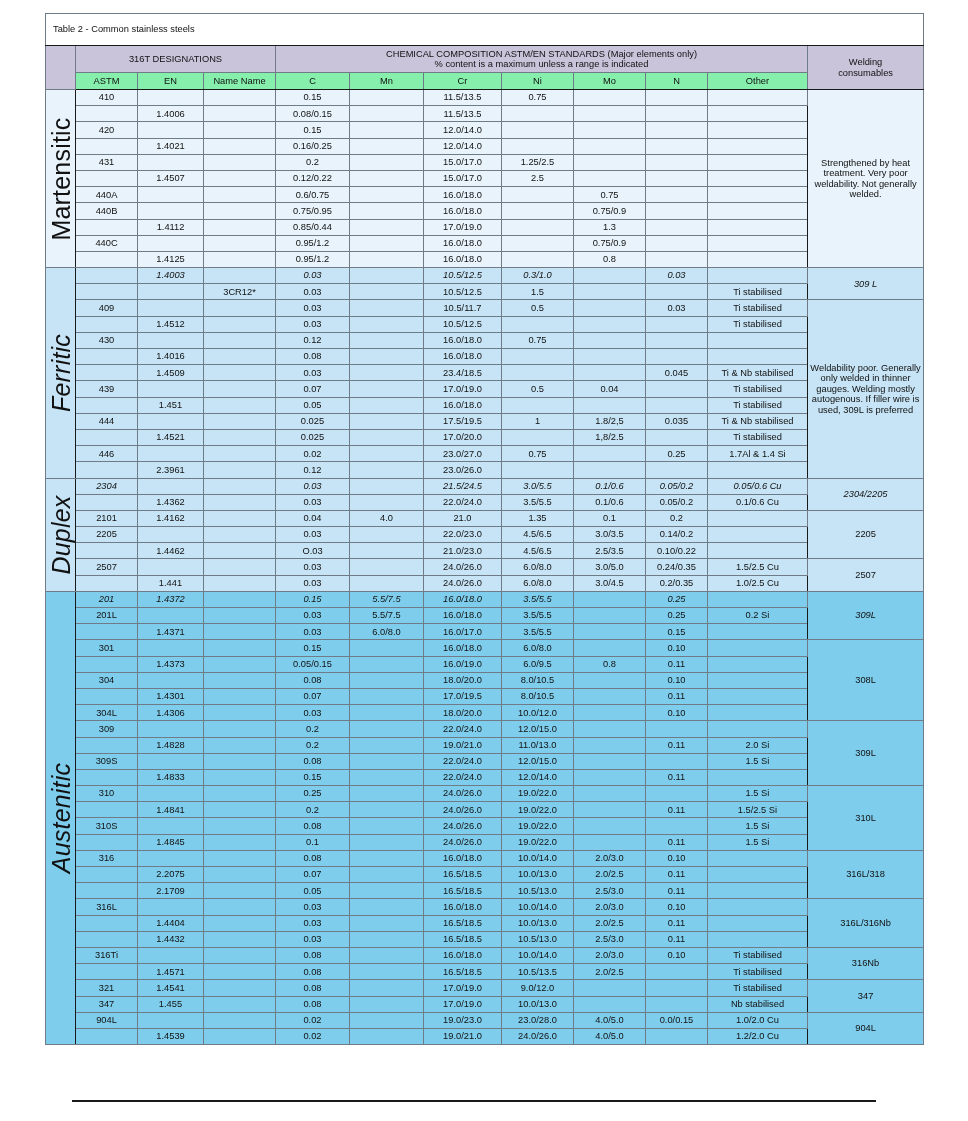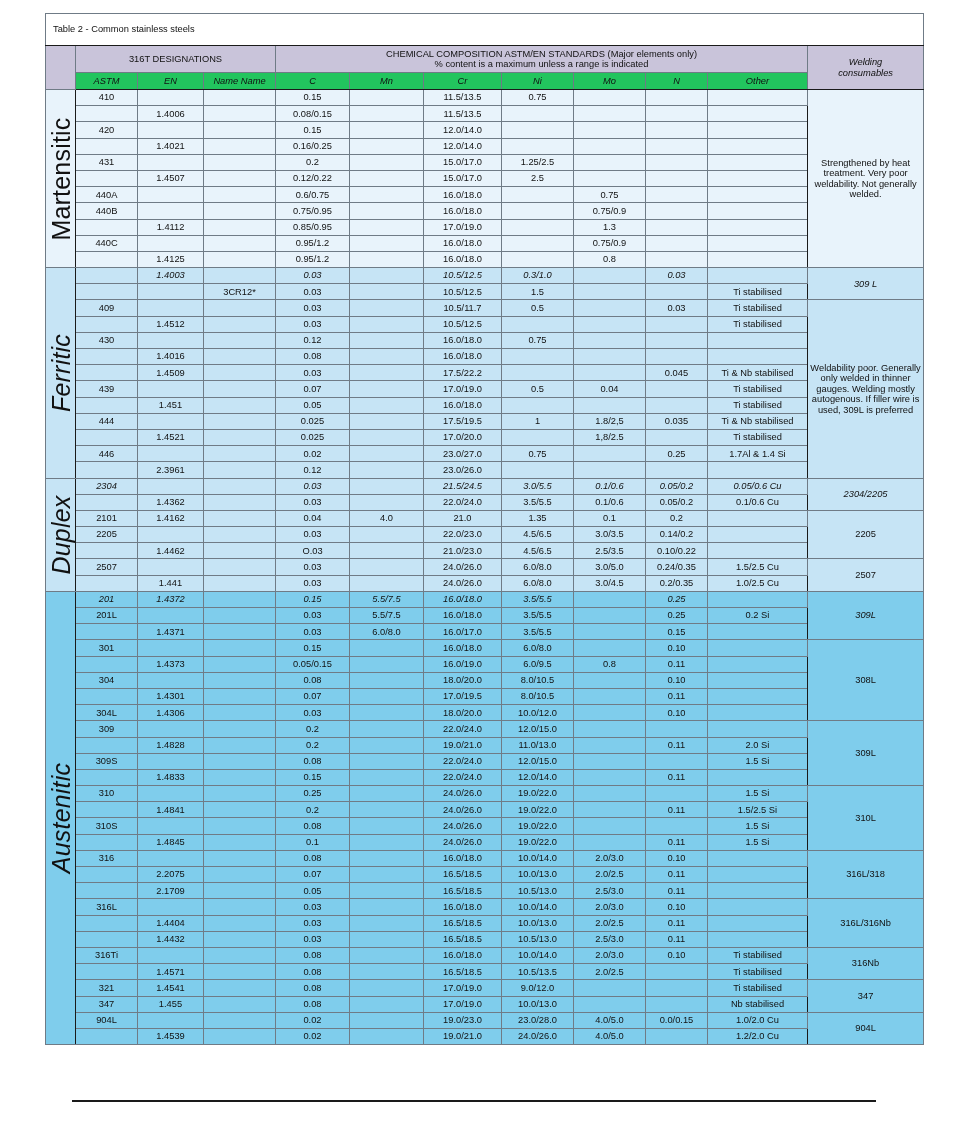--- a/index.html
+++ b/index.html
@@ -42,7 +42,7 @@
   .hdr{background:#c9c4da;height:26px;font-size:9.3px;}
   .hdr2{background:#22c55e;height:16px;}
   .hdrgroup{font-size:9.3px;line-height:1.25;}
-  .hdr-bottom{border-bottom:1.4px solid #1a1a1a !important;font-style:italic;}
+  .hdr-bottom{border-bottom:1.4px solid #1a1a1a !important;}
 
   
   tr.r td{height:15.2px;}

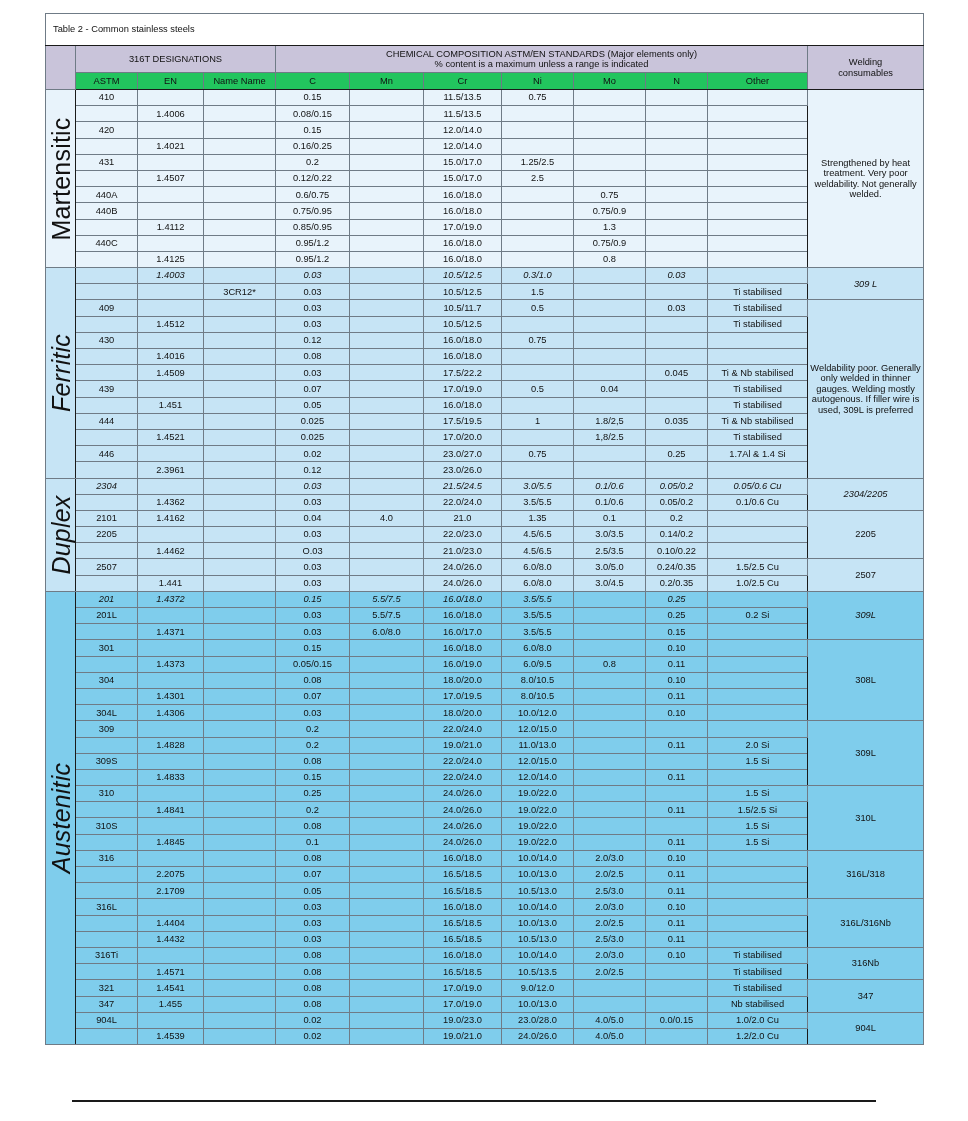--- a/index.html
+++ b/index.html
@@ -40,7 +40,7 @@
 
   
   .hdr{background:#c9c4da;height:26px;font-size:9.3px;}
-  .hdr2{background:#22c55e;height:16px;}
+  .hdr2{background:#86efac;height:16px;}
   .hdrgroup{font-size:9.3px;line-height:1.25;}
   .hdr-bottom{border-bottom:1.4px solid #1a1a1a !important;}
 

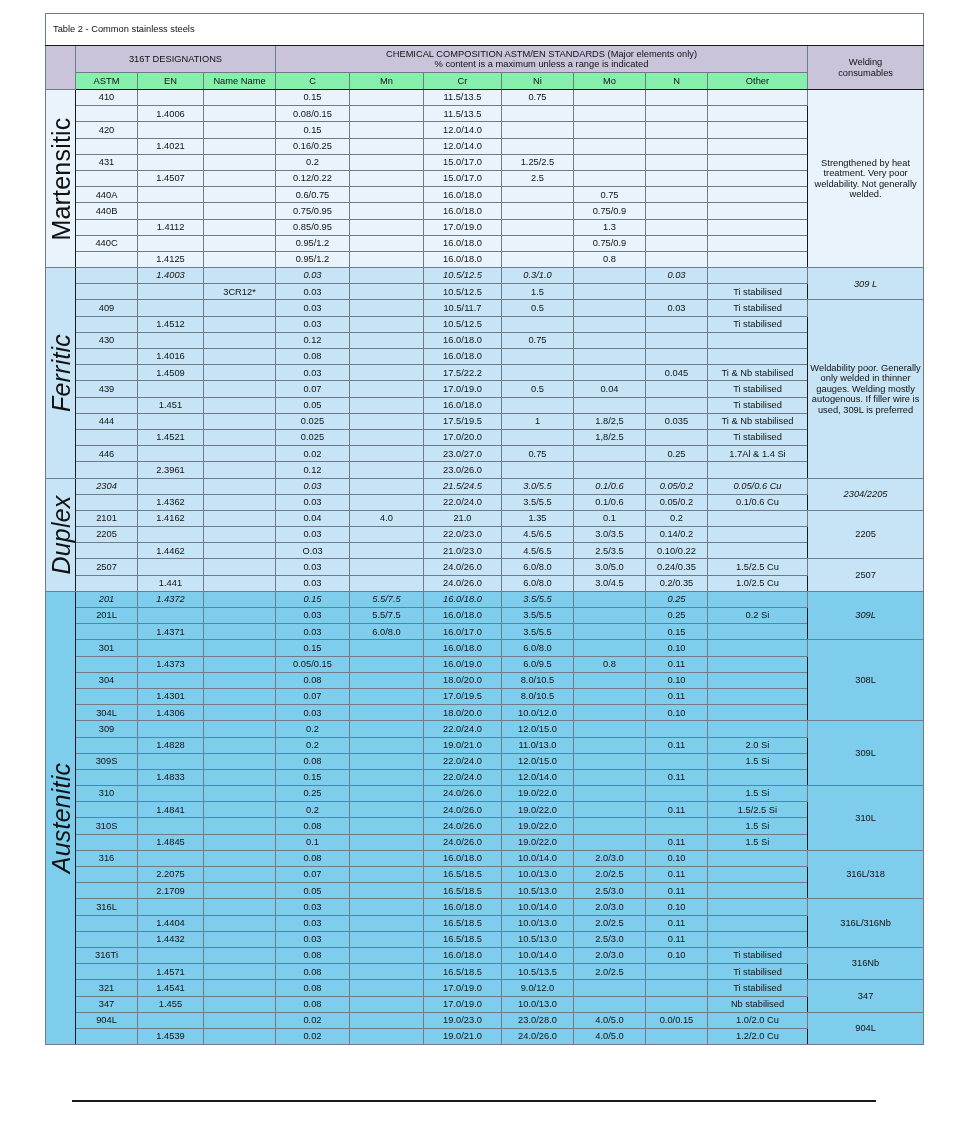--- a/index.html
+++ b/index.html
@@ -234,7 +234,7 @@
             <td class="lite"></td>
             <td class="lite">1.4112</td>
             <td class="lite"></td>
-            <td class="lite">0.85/0.95</td>
+            <td class="lite">0.85/0.44</td>
             <td class="lite"></td>
             <td class="lite">17.0/19.0</td>
             <td class="lite"></td>

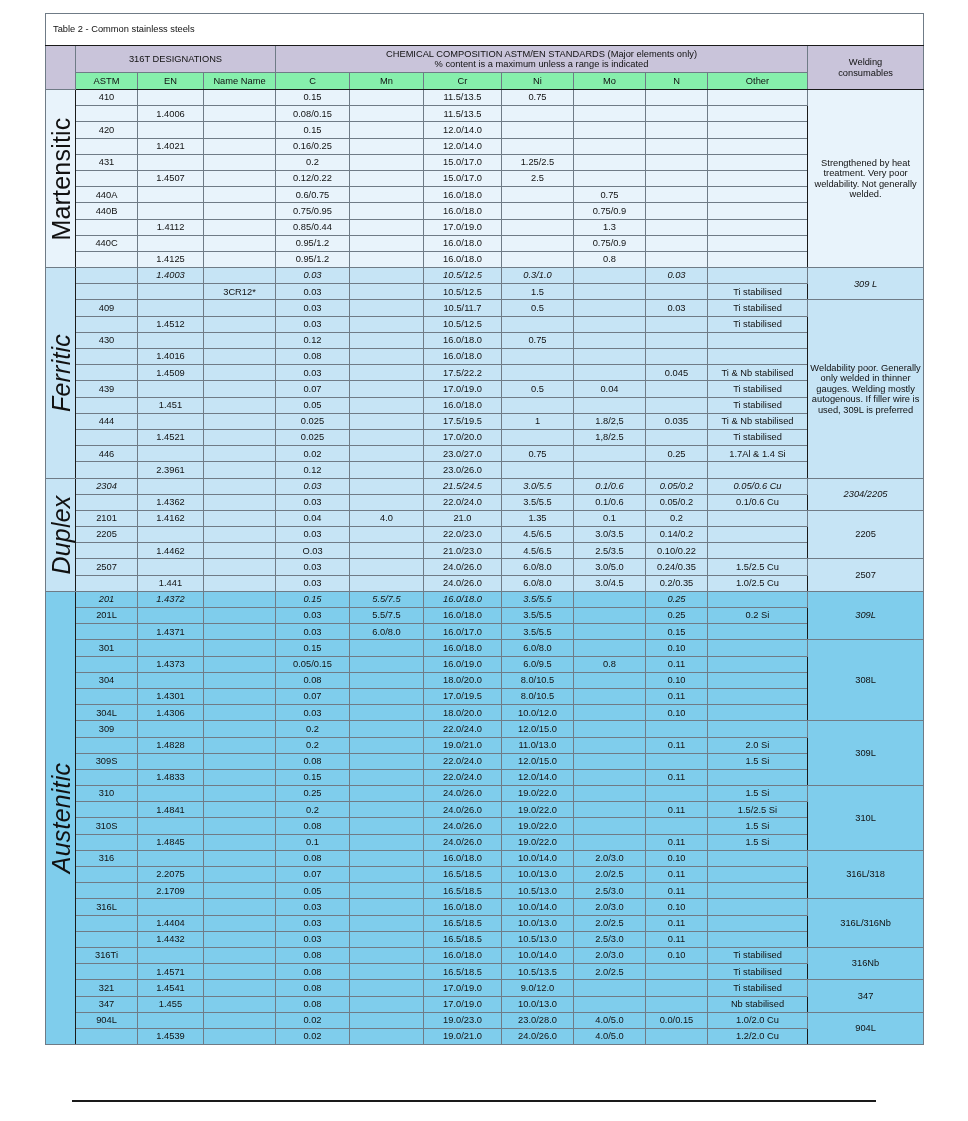--- a/index.html
+++ b/index.html
@@ -349,7 +349,7 @@
             <td class="mid"></td>
             <td class="mid">0.03</td>
             <td class="mid"></td>
-            <td class="mid">17.5/22.2</td>
+            <td class="mid">23.4/18.5</td>
             <td class="mid"></td>
             <td class="mid"></td>
             <td class="mid">0.045</td>

